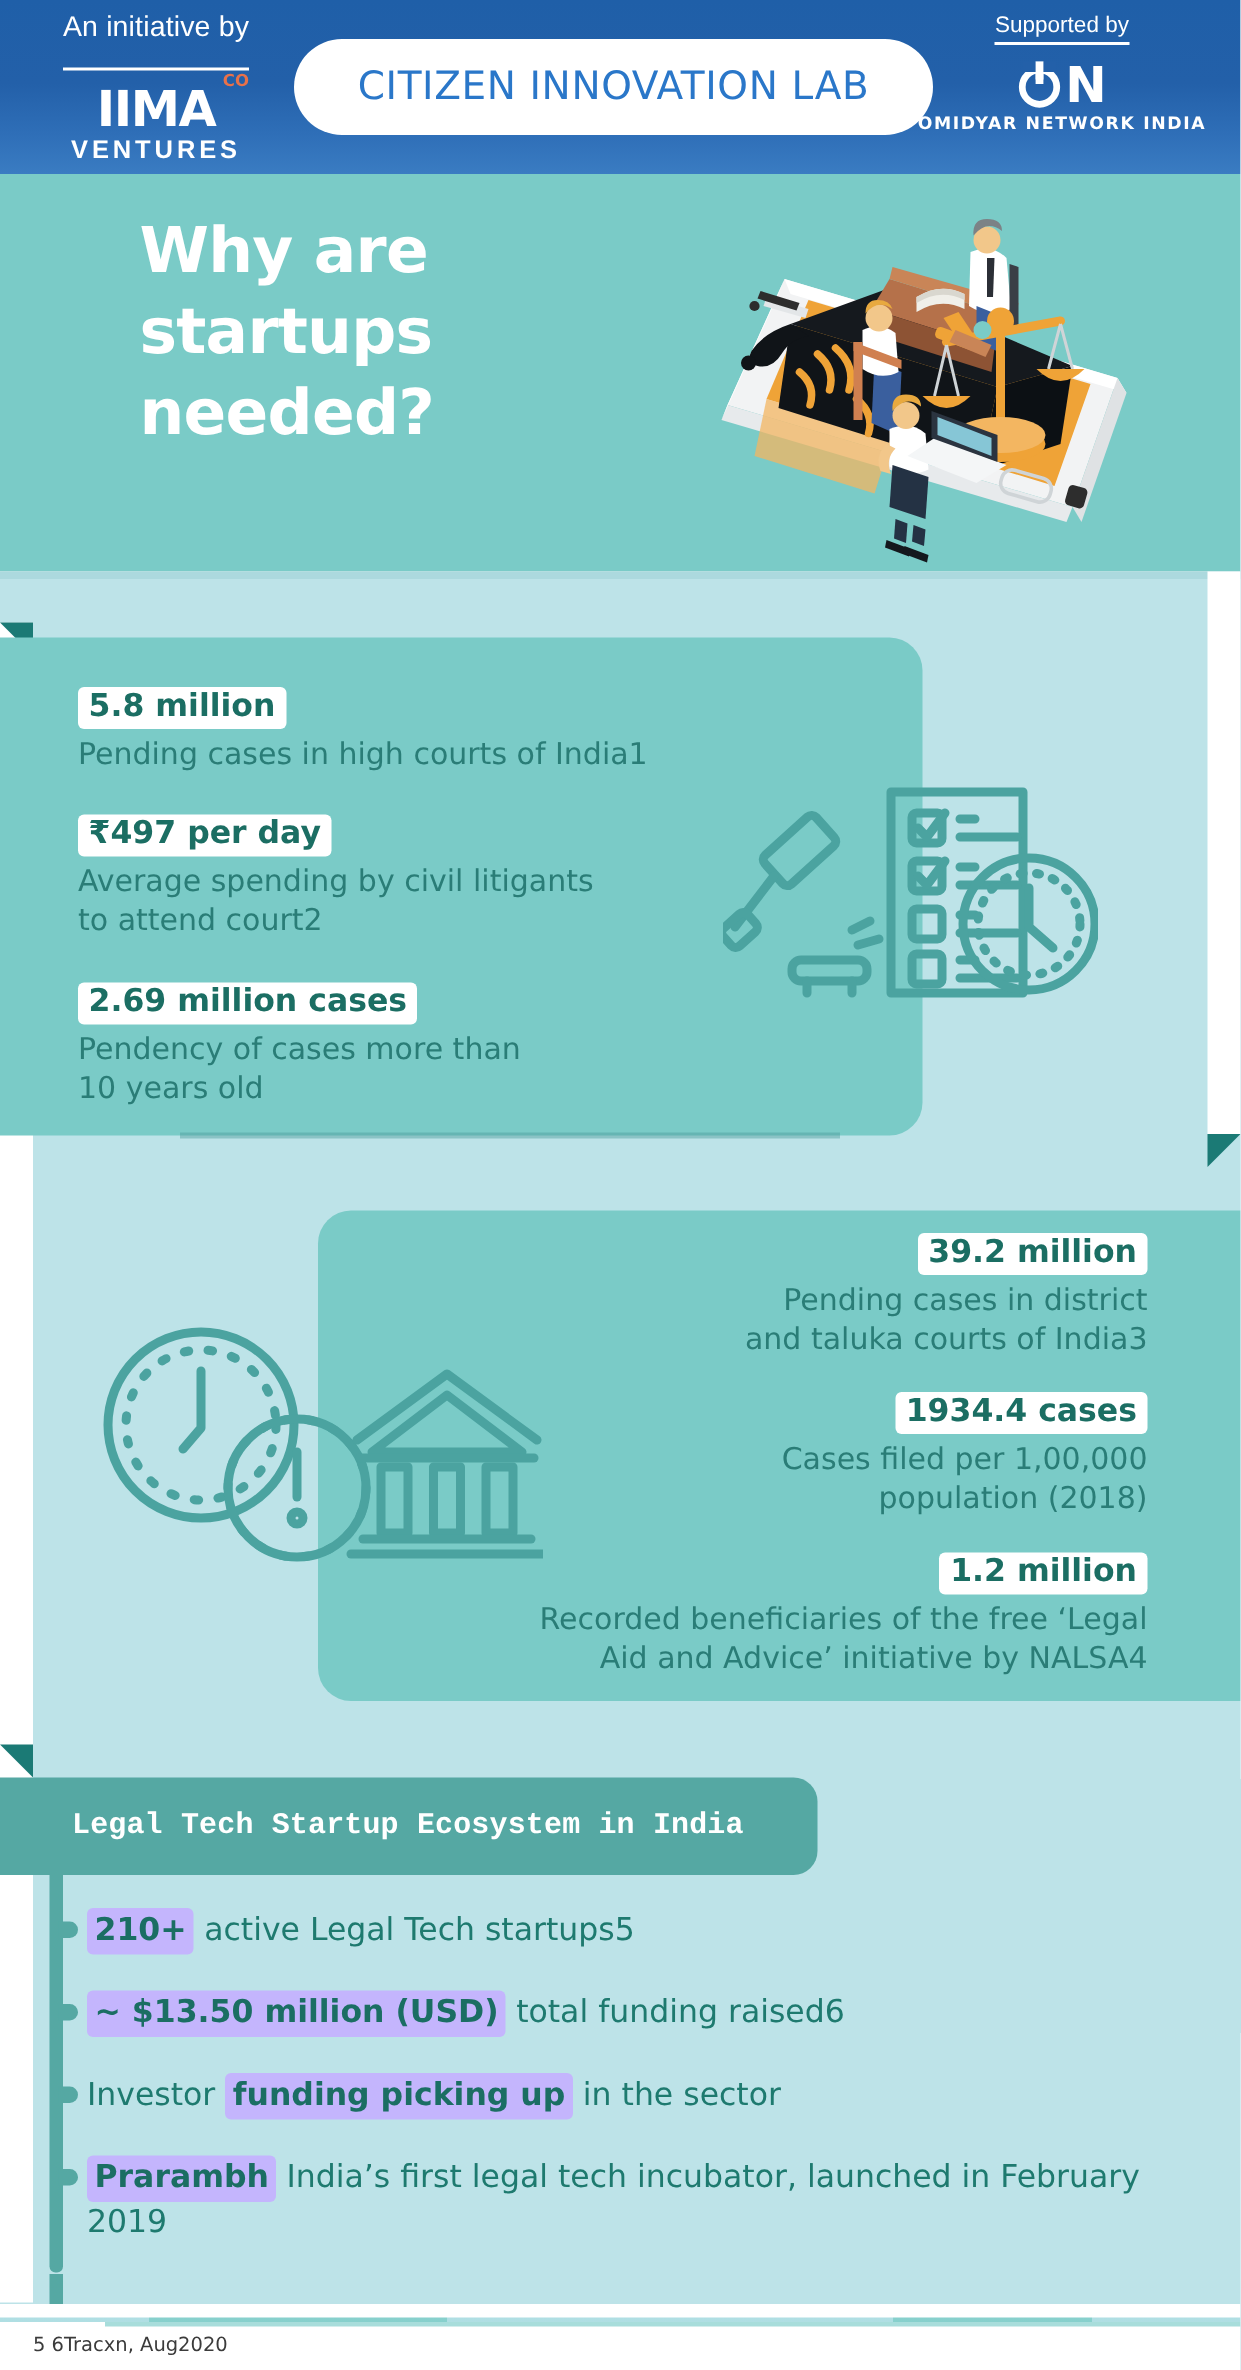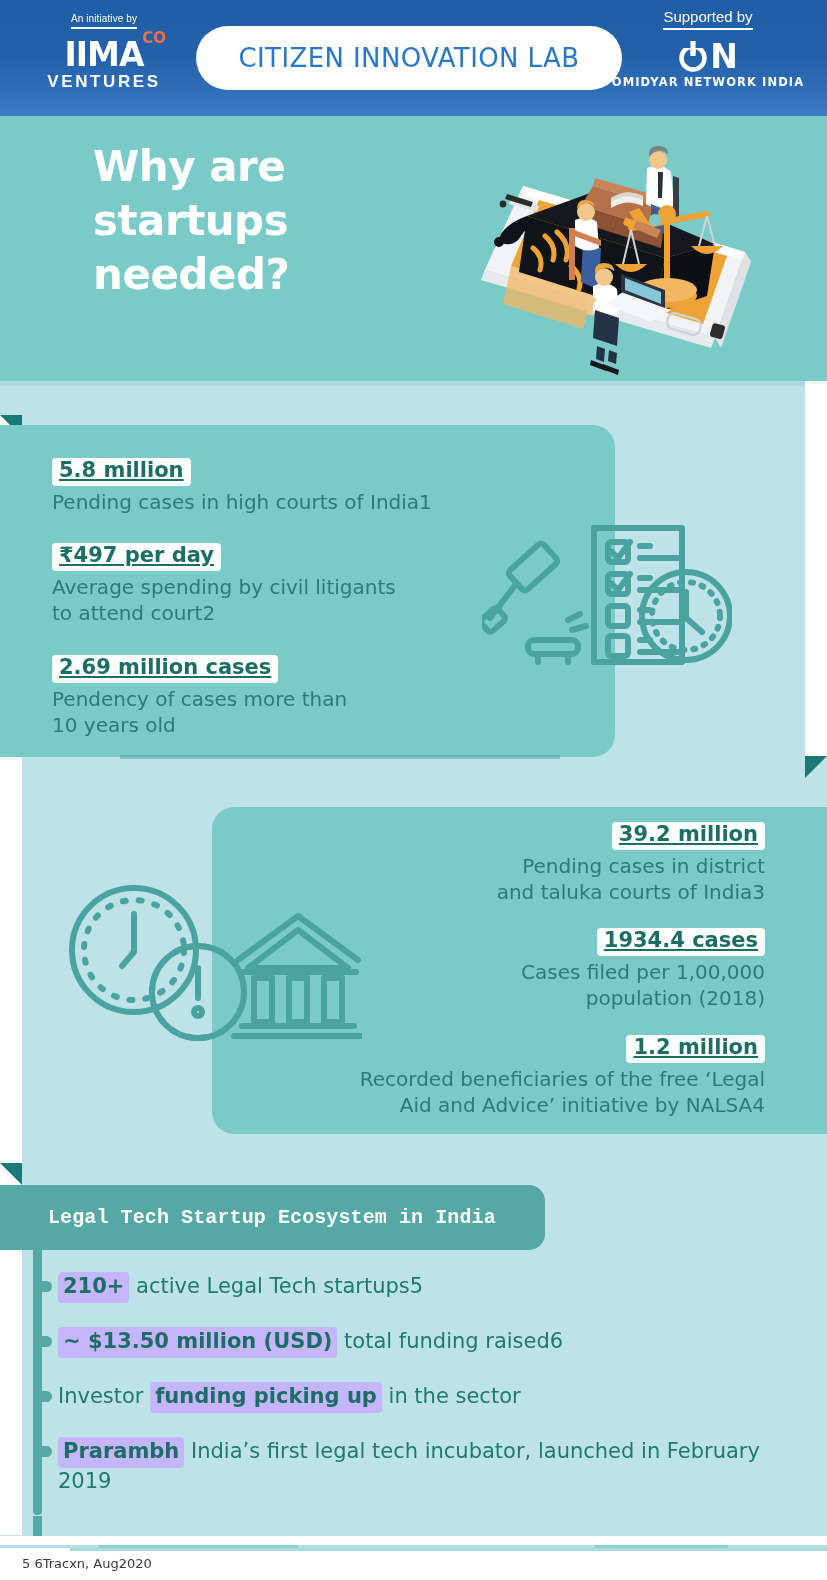--- a/index.html
+++ b/index.html
@@ -22,7 +22,7 @@
     text-align: center; color: #fff;
   }
   .brand-left .cap {
-    font-size: 10px; letter-spacing: .1px; padding-bottom: 3px;
+    font-size: 19px; letter-spacing: .1px; padding-bottom: 15px;
     border-bottom: 2px solid #ffffff; display: inline-block;
   }
   .iima-wrap { position: relative; margin-top: 9px; }

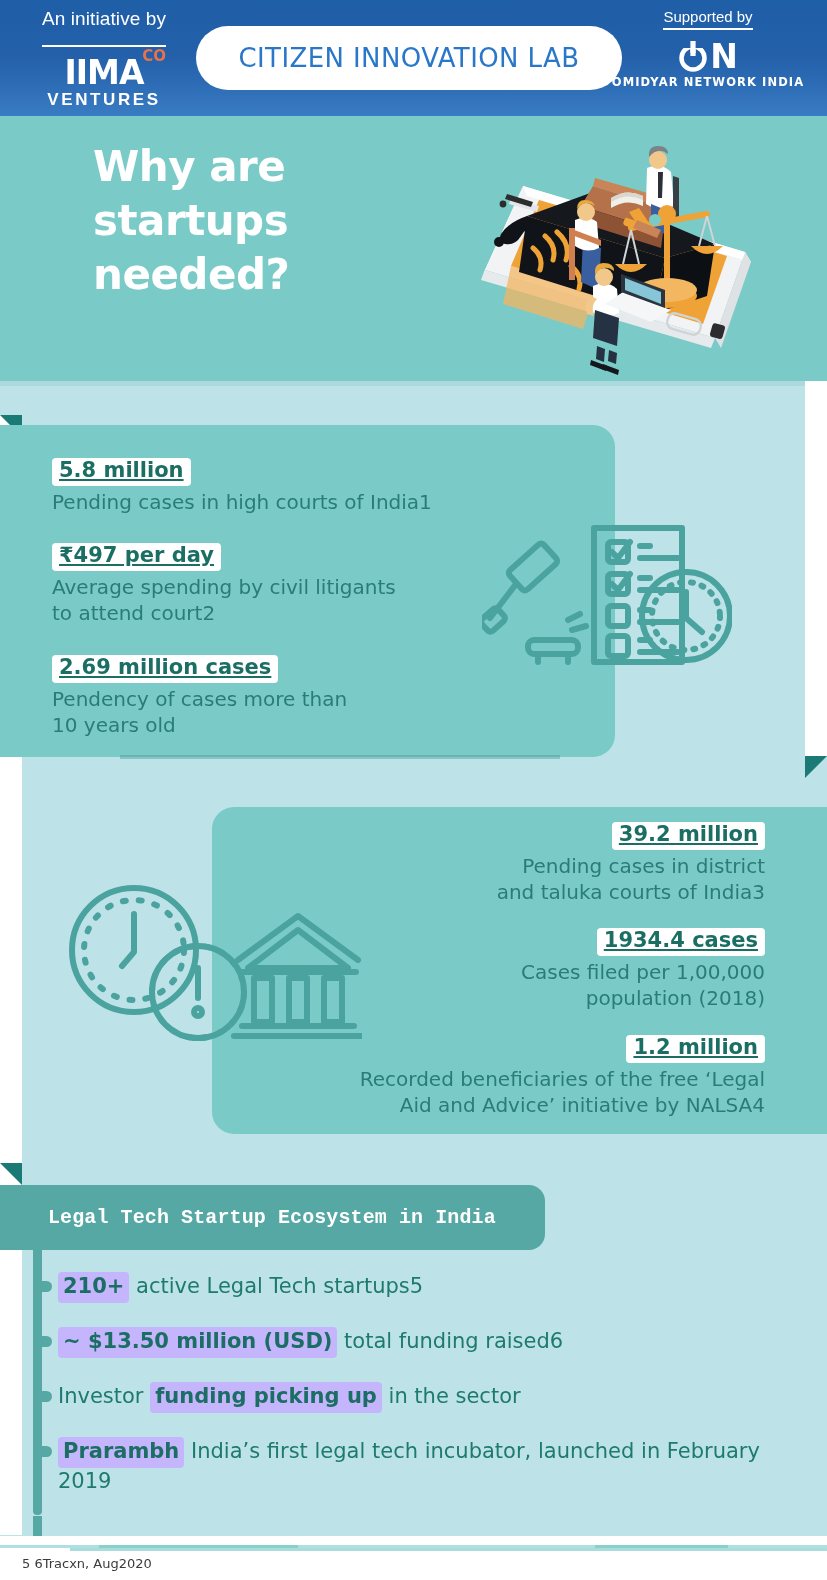--- a/index.html
+++ b/index.html
@@ -33,7 +33,7 @@
   }
   .iima-co {
     position: absolute; right: 18px; top: -9px;
-    font-size: 15px; color: #e8714a; font-weight: bold;
+    font-size: 11px; color: #e8714a; font-weight: bold;
     font-family: "DejaVu Sans", sans-serif;
   }
   .ventures {

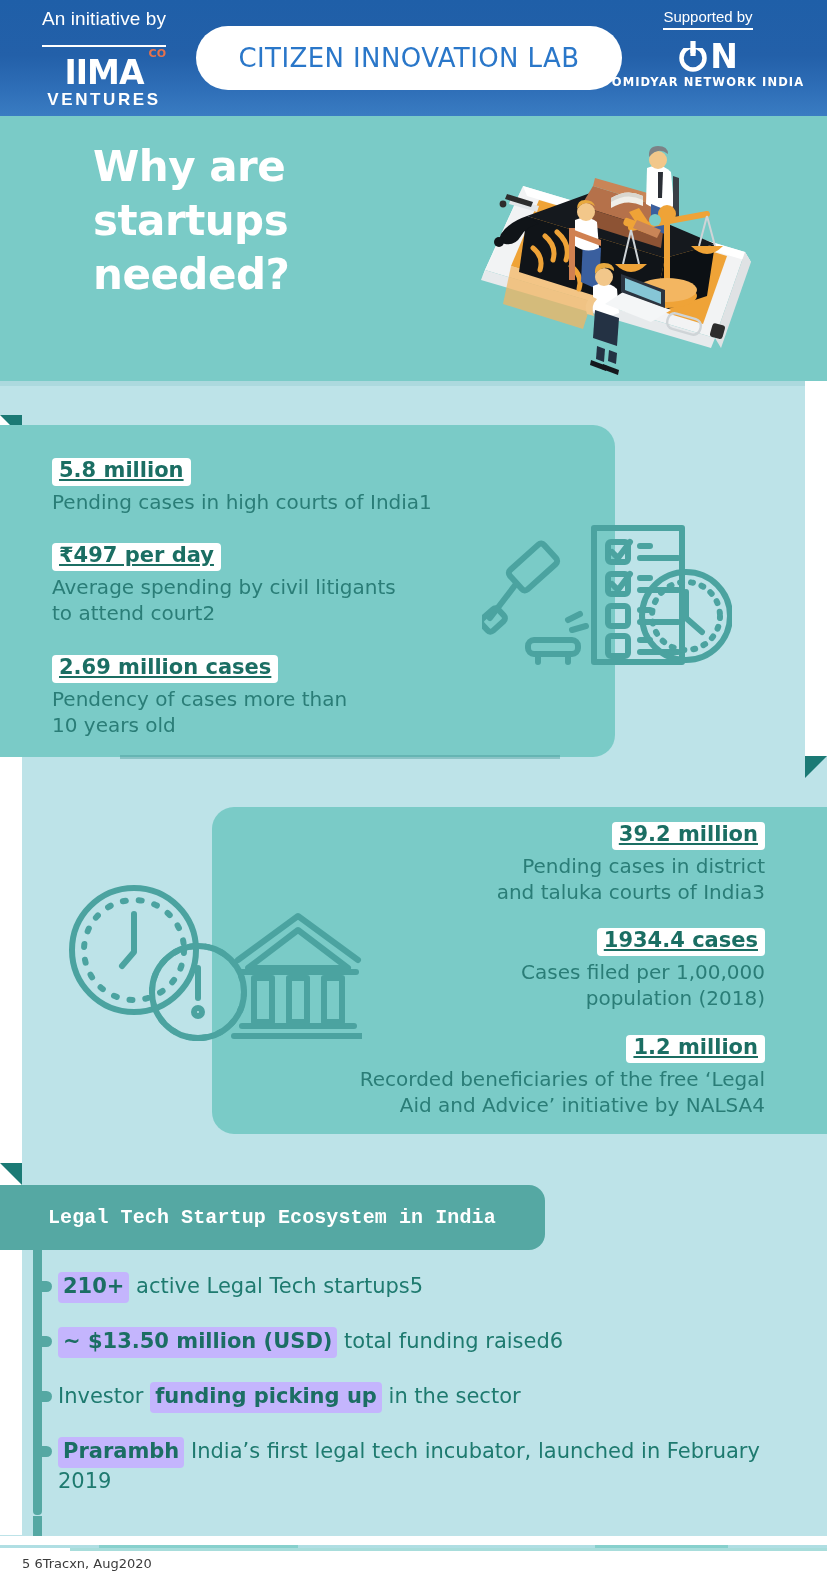--- a/index.html
+++ b/index.html
@@ -137,7 +137,6 @@
     font-size: 21px; font-weight: bold; padding: 1px 7px 3px 7px;
     border-radius: 4px; line-height: 1.12;
     font-family: "DejaVu Sans", sans-serif;
-    text-decoration: underline;
   }
   .stat .desc {
     color: #2a7d77; font-size: 20px; line-height: 1.3; margin-top: 3px;

